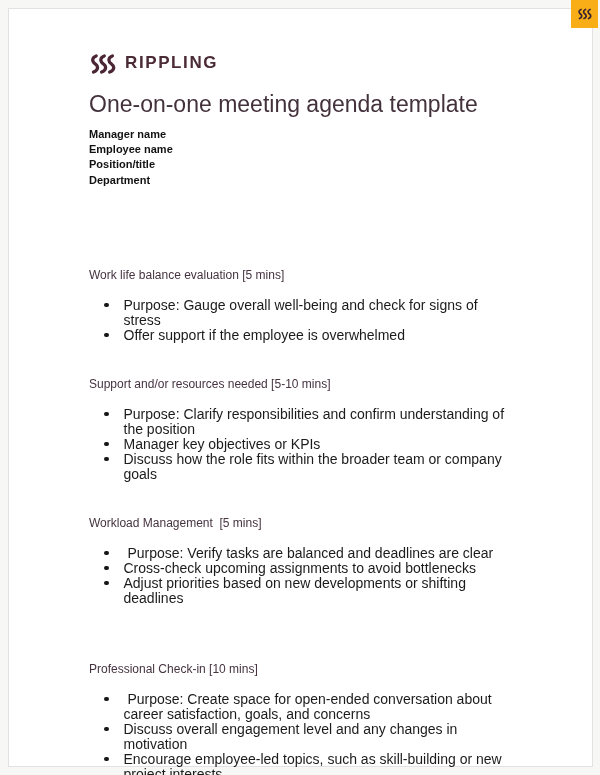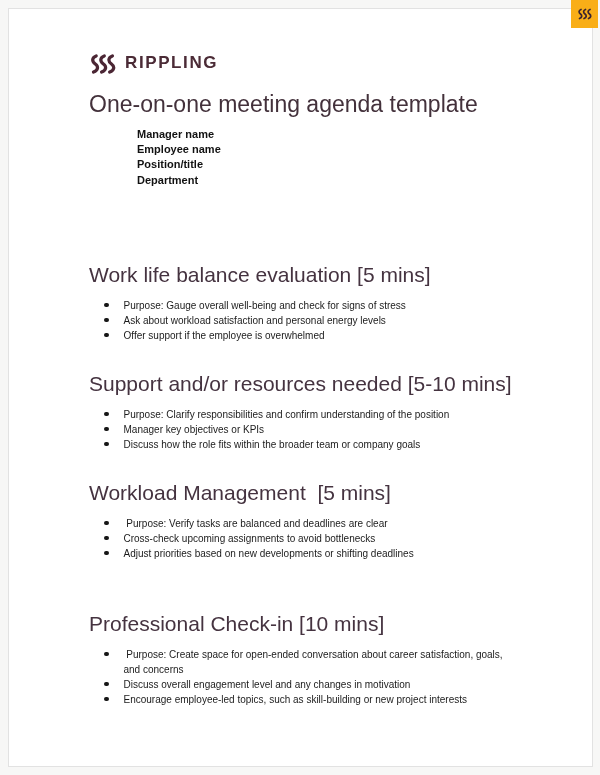--- a/index.html
+++ b/index.html
@@ -47,7 +47,6 @@
   }
   .meta{
     margin-top:10px;
-    margin-left:48px;
   }
   .meta-line{
     font-size:11px;

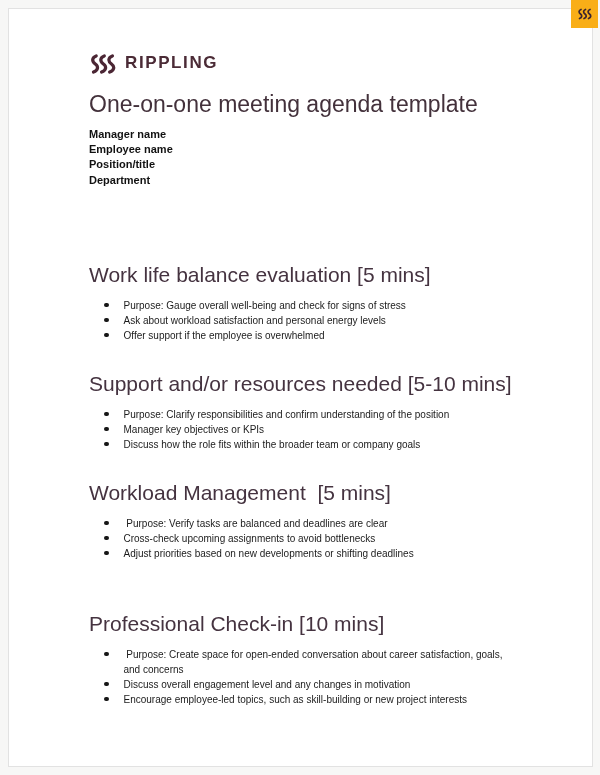--- a/index.html
+++ b/index.html
@@ -58,7 +58,7 @@
   .section.first{margin-top:76px;}
   .section.last{margin-top:52px;}
   .section-heading{
-    font-size:21px;
+    font-size:12px;
     line-height:22px;
     color:#453340;
     white-space:pre-wrap;

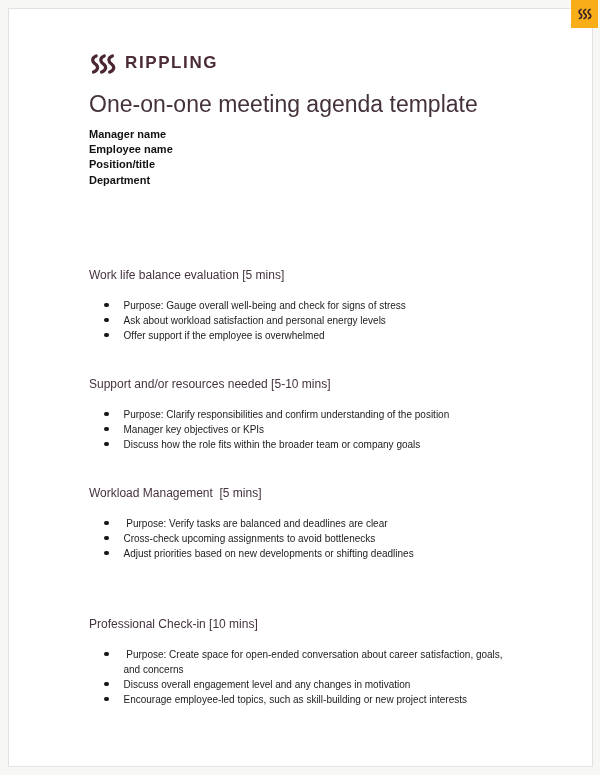--- a/index.html
+++ b/index.html
@@ -81,7 +81,7 @@
     flex:none;
   }
   .bullet-text{
-    font-size:10px;
+    font-size:14px;
     line-height:15px;
     color:#1b1b1b;
     white-space:pre-wrap;

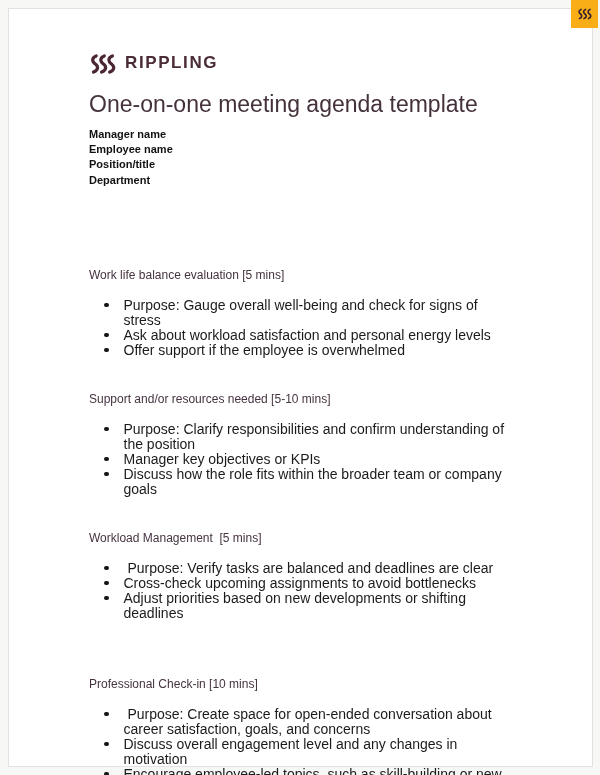--- a/index.html
+++ b/index.html
@@ -137,10 +137,6 @@
         </div>
         <div class="bullet-row">
           <span class="bullet-dot"></span>
-          <span class="bullet-text">Ask about workload satisfaction and personal energy levels</span>
-        </div>
-        <div class="bullet-row">
-          <span class="bullet-dot"></span>
           <span class="bullet-text">Offer support if the employee is overwhelmed</span>
         </div>
       </div>

